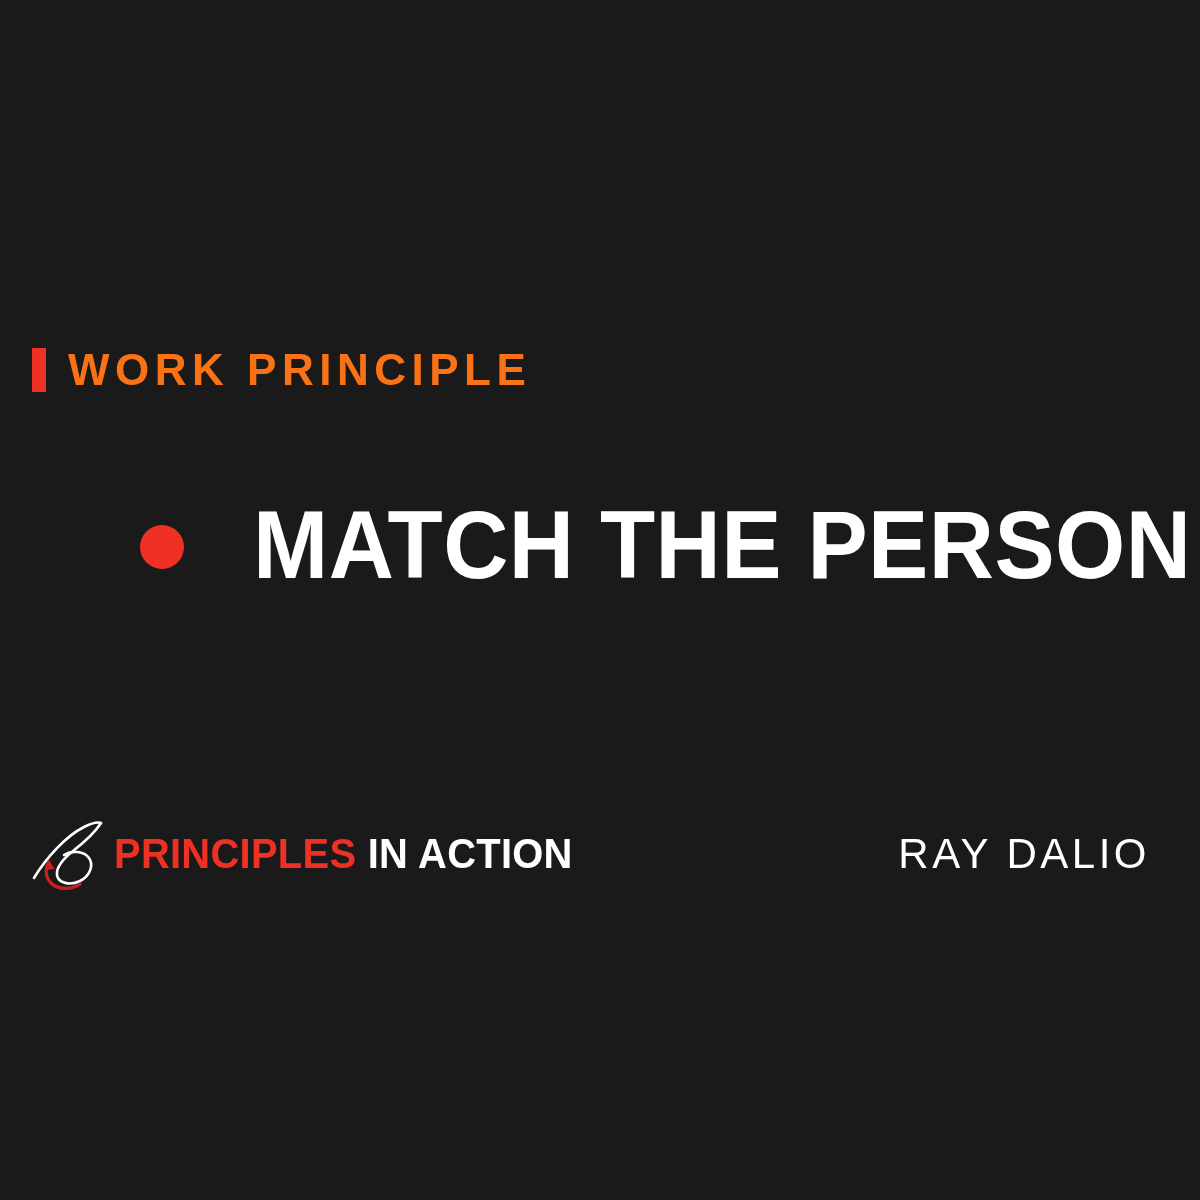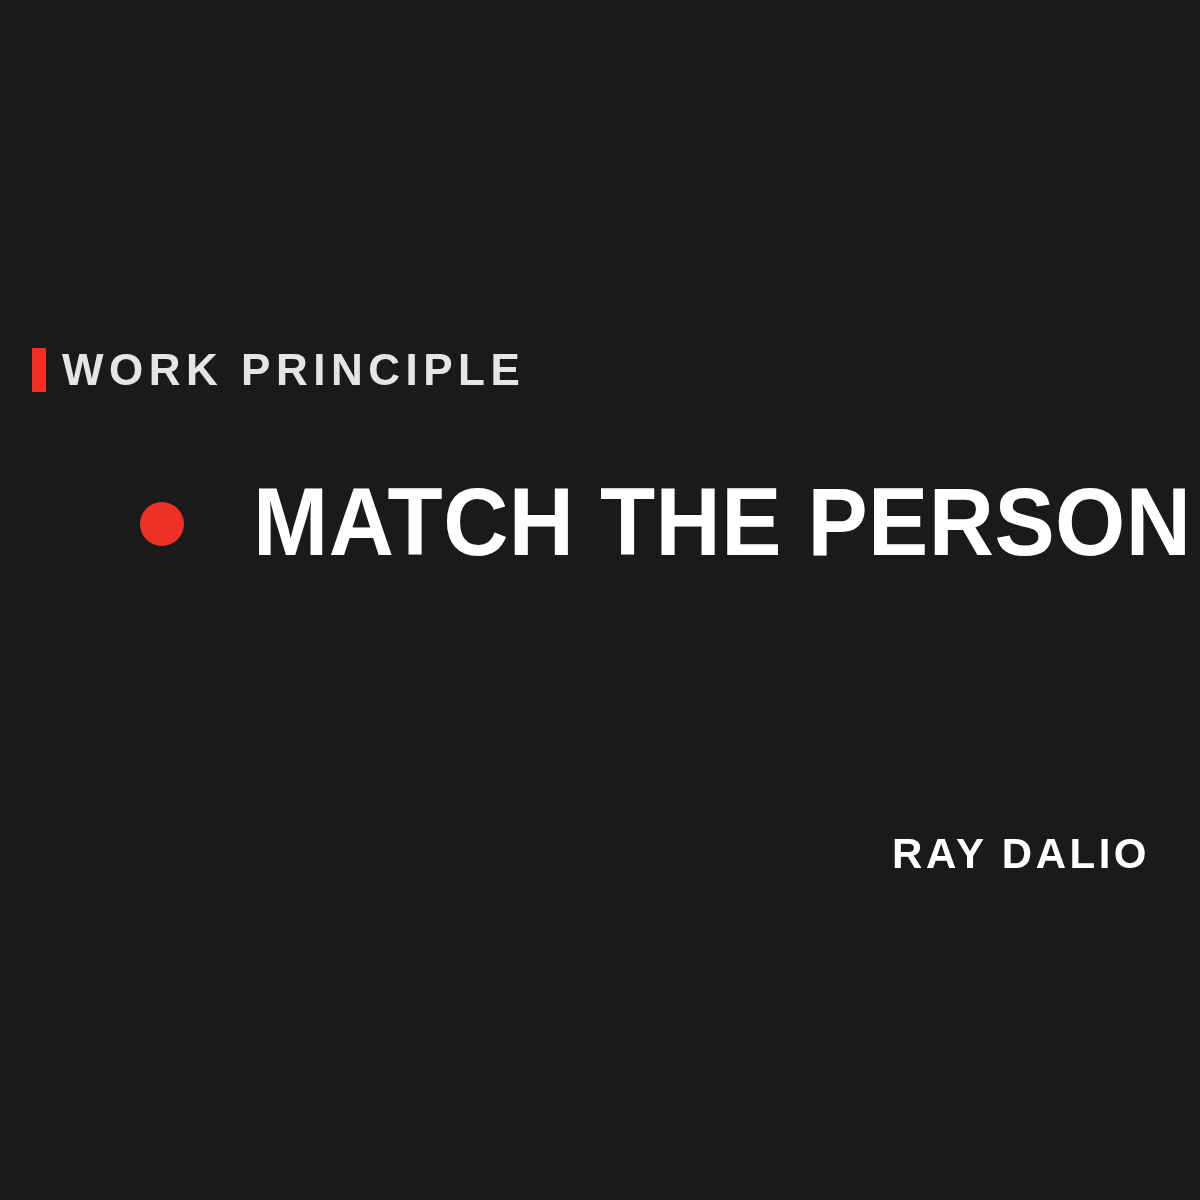--- a/index.html
+++ b/index.html
@@ -38,8 +38,8 @@
     flex: 0 0 auto;
   }
   .kicker-text {
-    margin-left: 16px;
-    color: #e5e5e5;
+    margin-left: 22px;
+    color: #f97316;
     font-family: "Liberation Sans", sans-serif;
     font-size: 44px;
     font-weight: 700;

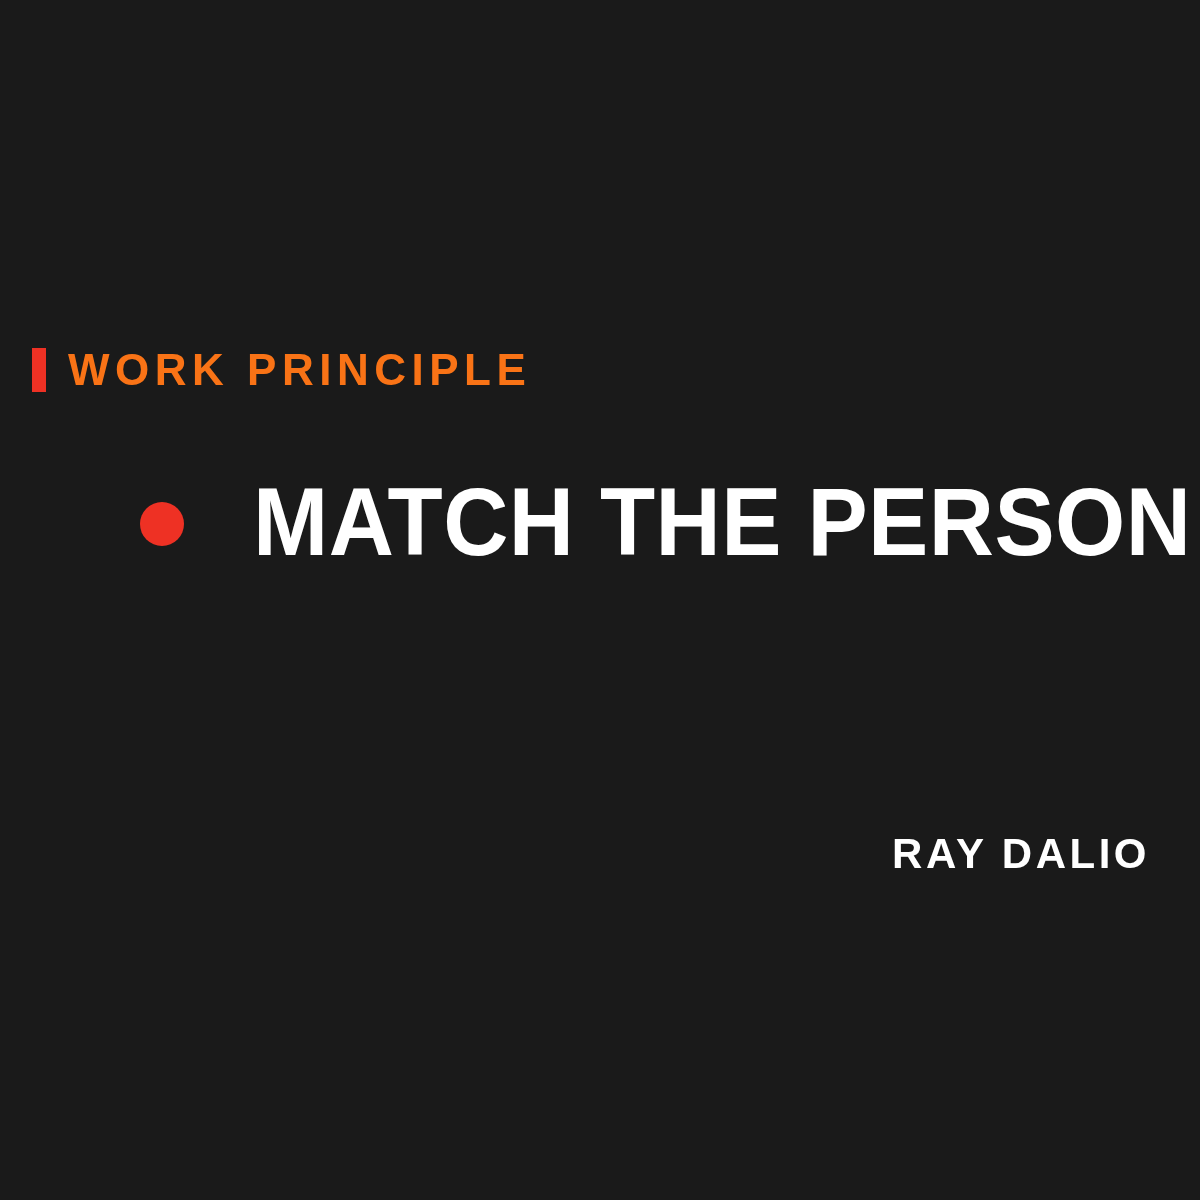--- a/index.html
+++ b/index.html
@@ -52,7 +52,7 @@
   .quote {
     position: absolute;
     left: 0;
-    top: 457px;
+    top: 480px;
     width: 949px;
   }
   .quote-line {

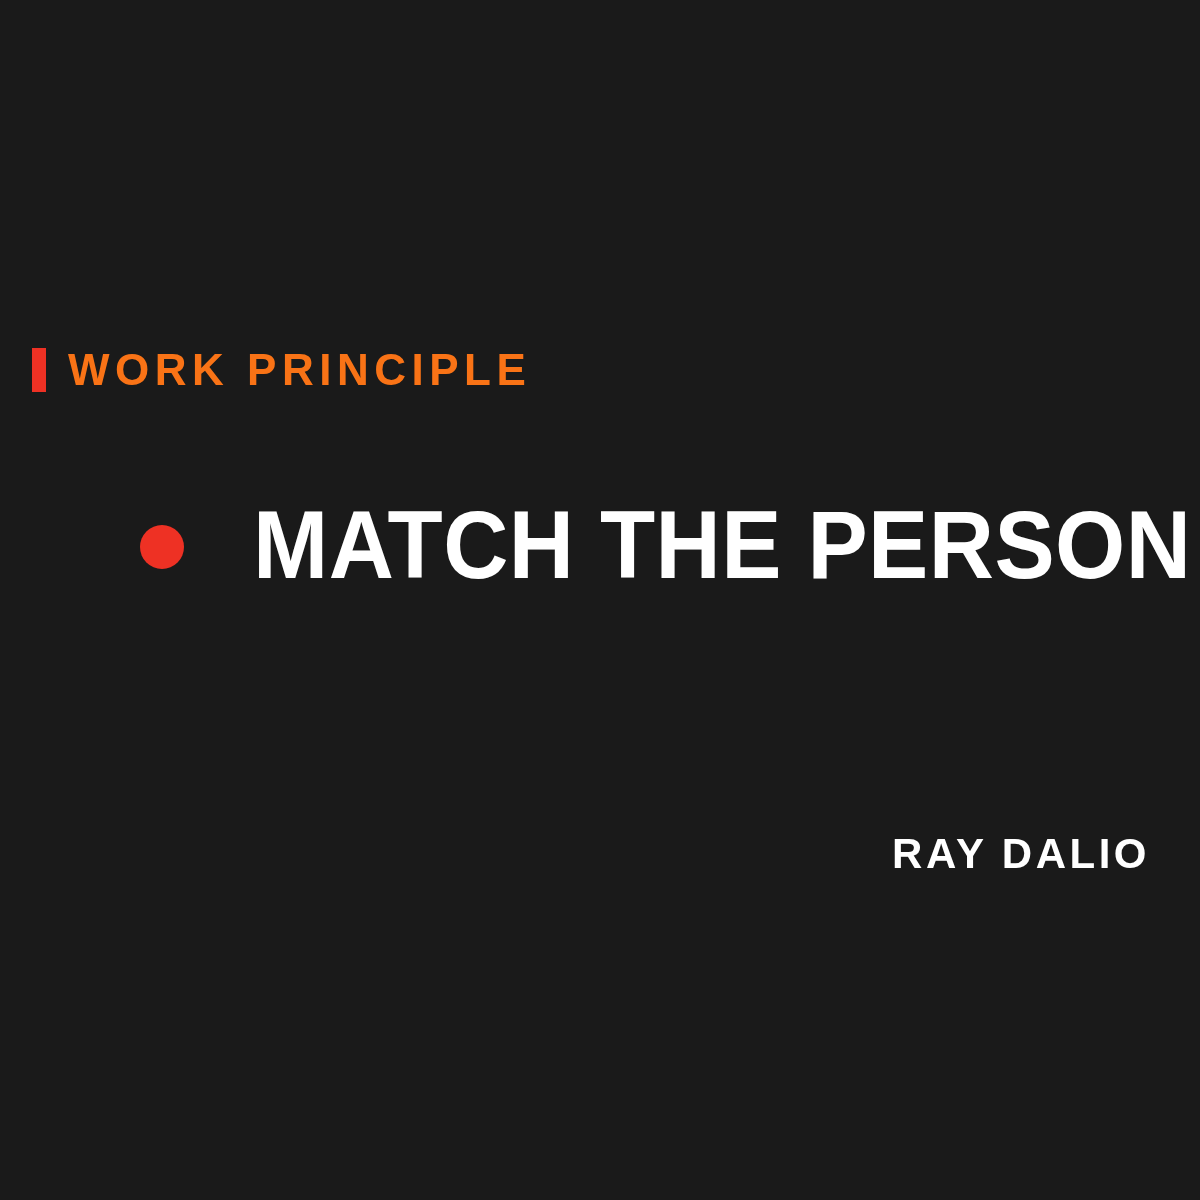--- a/index.html
+++ b/index.html
@@ -170,6 +170,21 @@
 
   <div class="footer">
 
+    <div class="brand">
+      <svg class="brand-mark" viewBox="0 0 78 72">
+
+        <path d="M2 60 C 14 40, 34 18, 52 9 C 60 5, 66 4, 69 5" fill="none" stroke="#ffffff" stroke-width="2.6" stroke-linecap="round"></path>
+        <path d="M69 5 C 62 16, 50 26, 41 33 C 31 41, 24 49, 25 57
+                 C 26 65, 38 68, 48 63 C 58 58, 62 47, 57 40
+                 C 52 33, 40 32, 32 37" fill="none" stroke="#ffffff" stroke-width="2.6" stroke-linecap="round"></path>
+
+        <path d="M48 66 C 40 72, 26 72, 19 65 C 13 59, 13 50, 17 44" fill="none" stroke="#cc1f1f" stroke-width="3.2" stroke-linecap="round"></path>
+        <path d="M17 43 L 13 52 L 23 51 Z" fill="#cc1f1f"></path>
+      </svg>
+      <div class="brand-wordmark">
+        <span class="brand-primary">PRINCIPLES</span><span class="brand-secondary"> </span><span class="brand-secondary">IN ACTION</span>
+      </div>
+    </div>
 
     <div class="author">RAY DALIO</div>
 

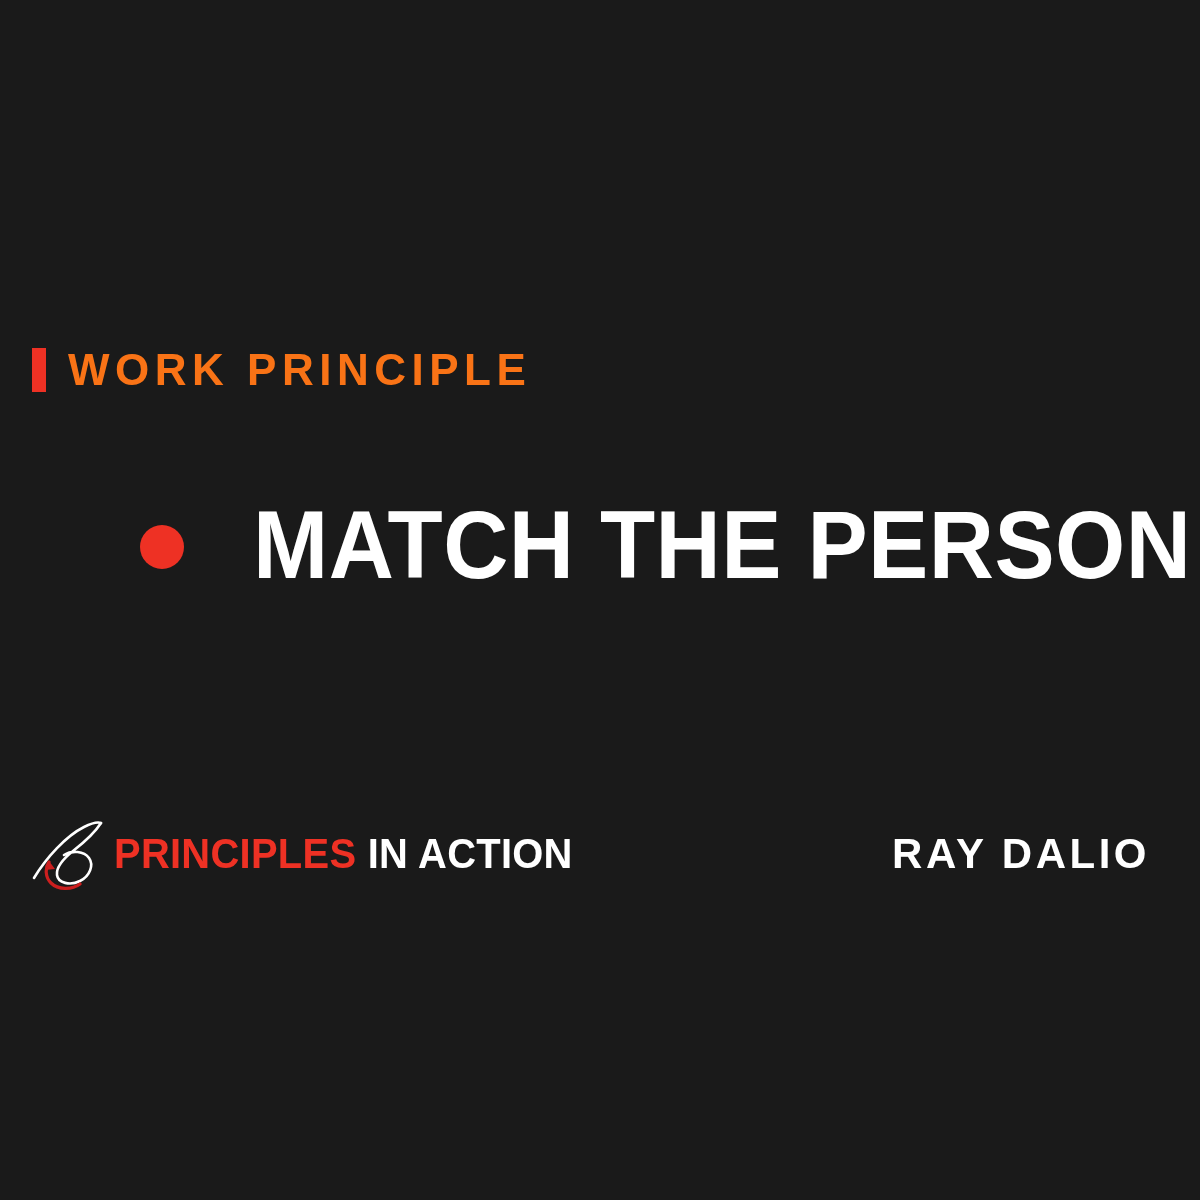--- a/index.html
+++ b/index.html
@@ -139,7 +139,7 @@
     align-items: center;
     color: #ffffff;
     font-family: "Liberation Sans", sans-serif;
-    font-weight: 700;
+    font-weight: 400;
     font-size: 42px;
     line-height: 1;
     letter-spacing: 3.5px;

